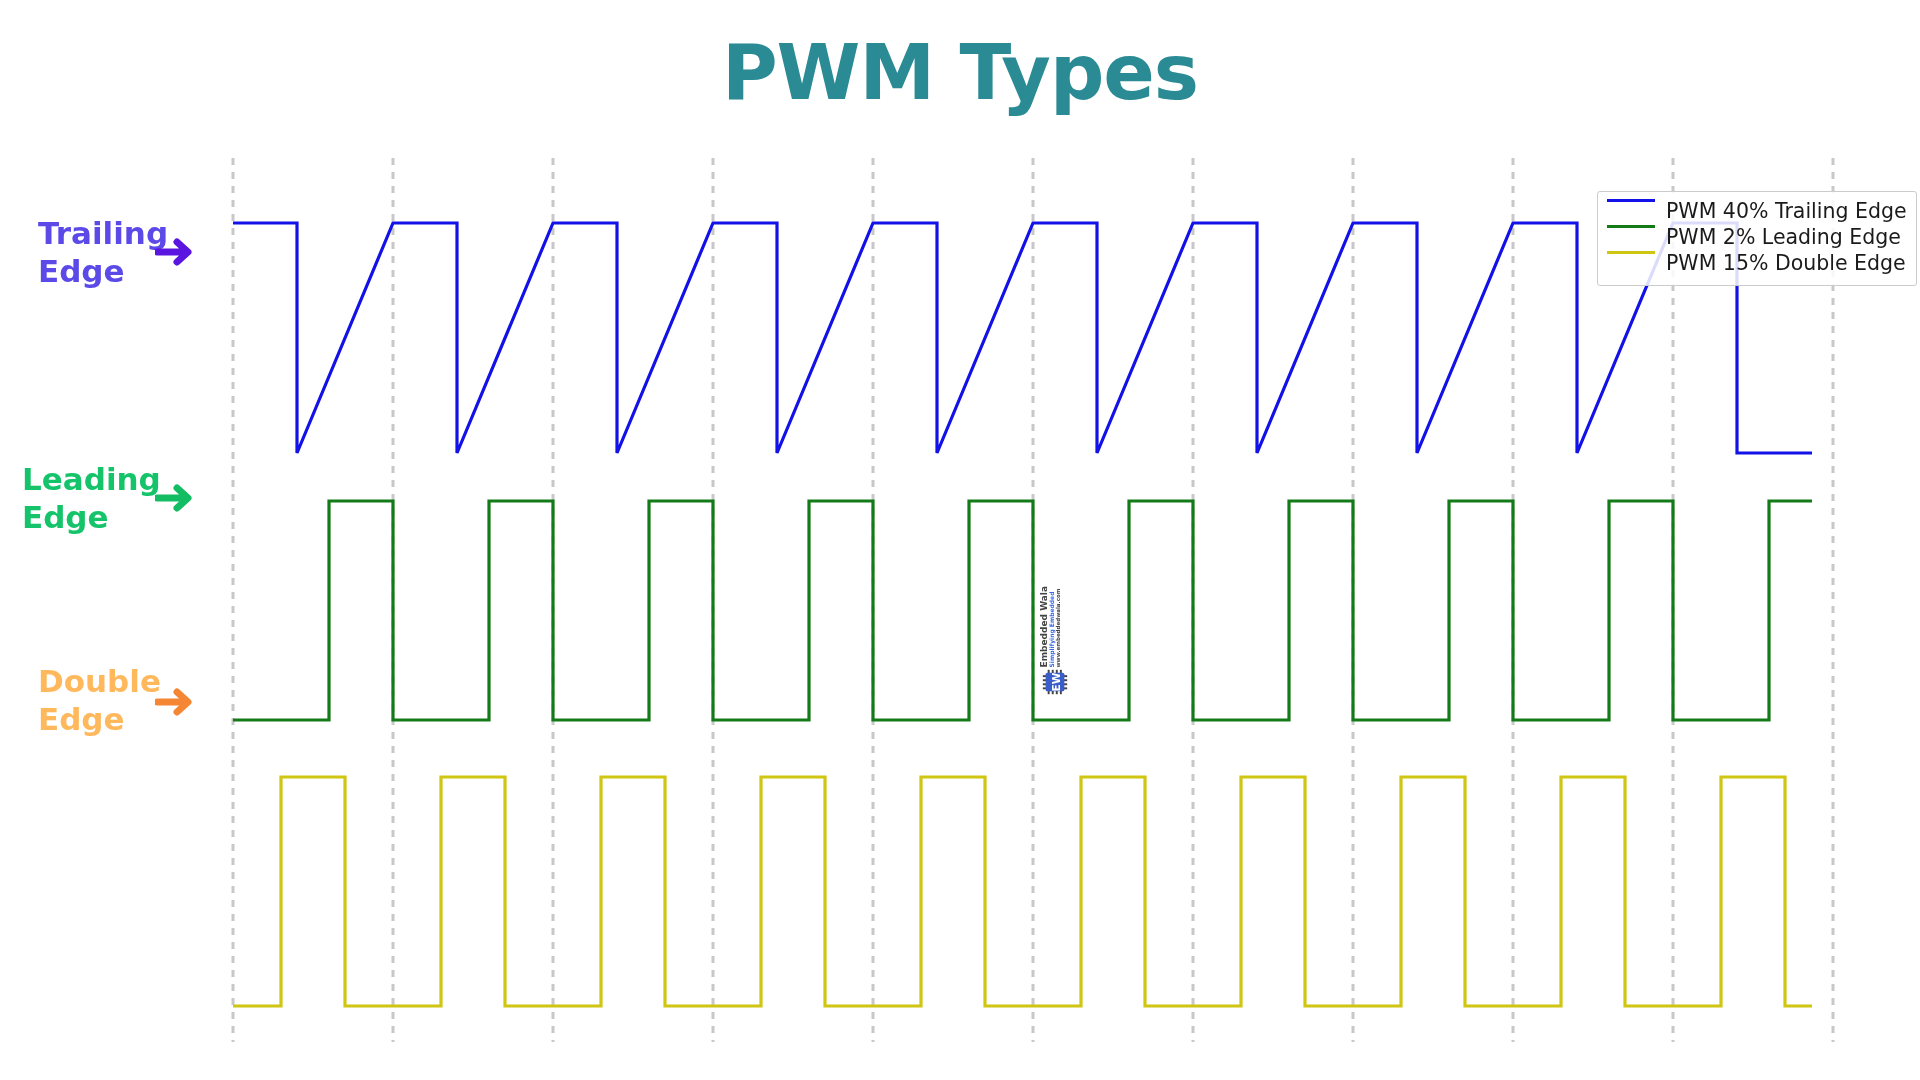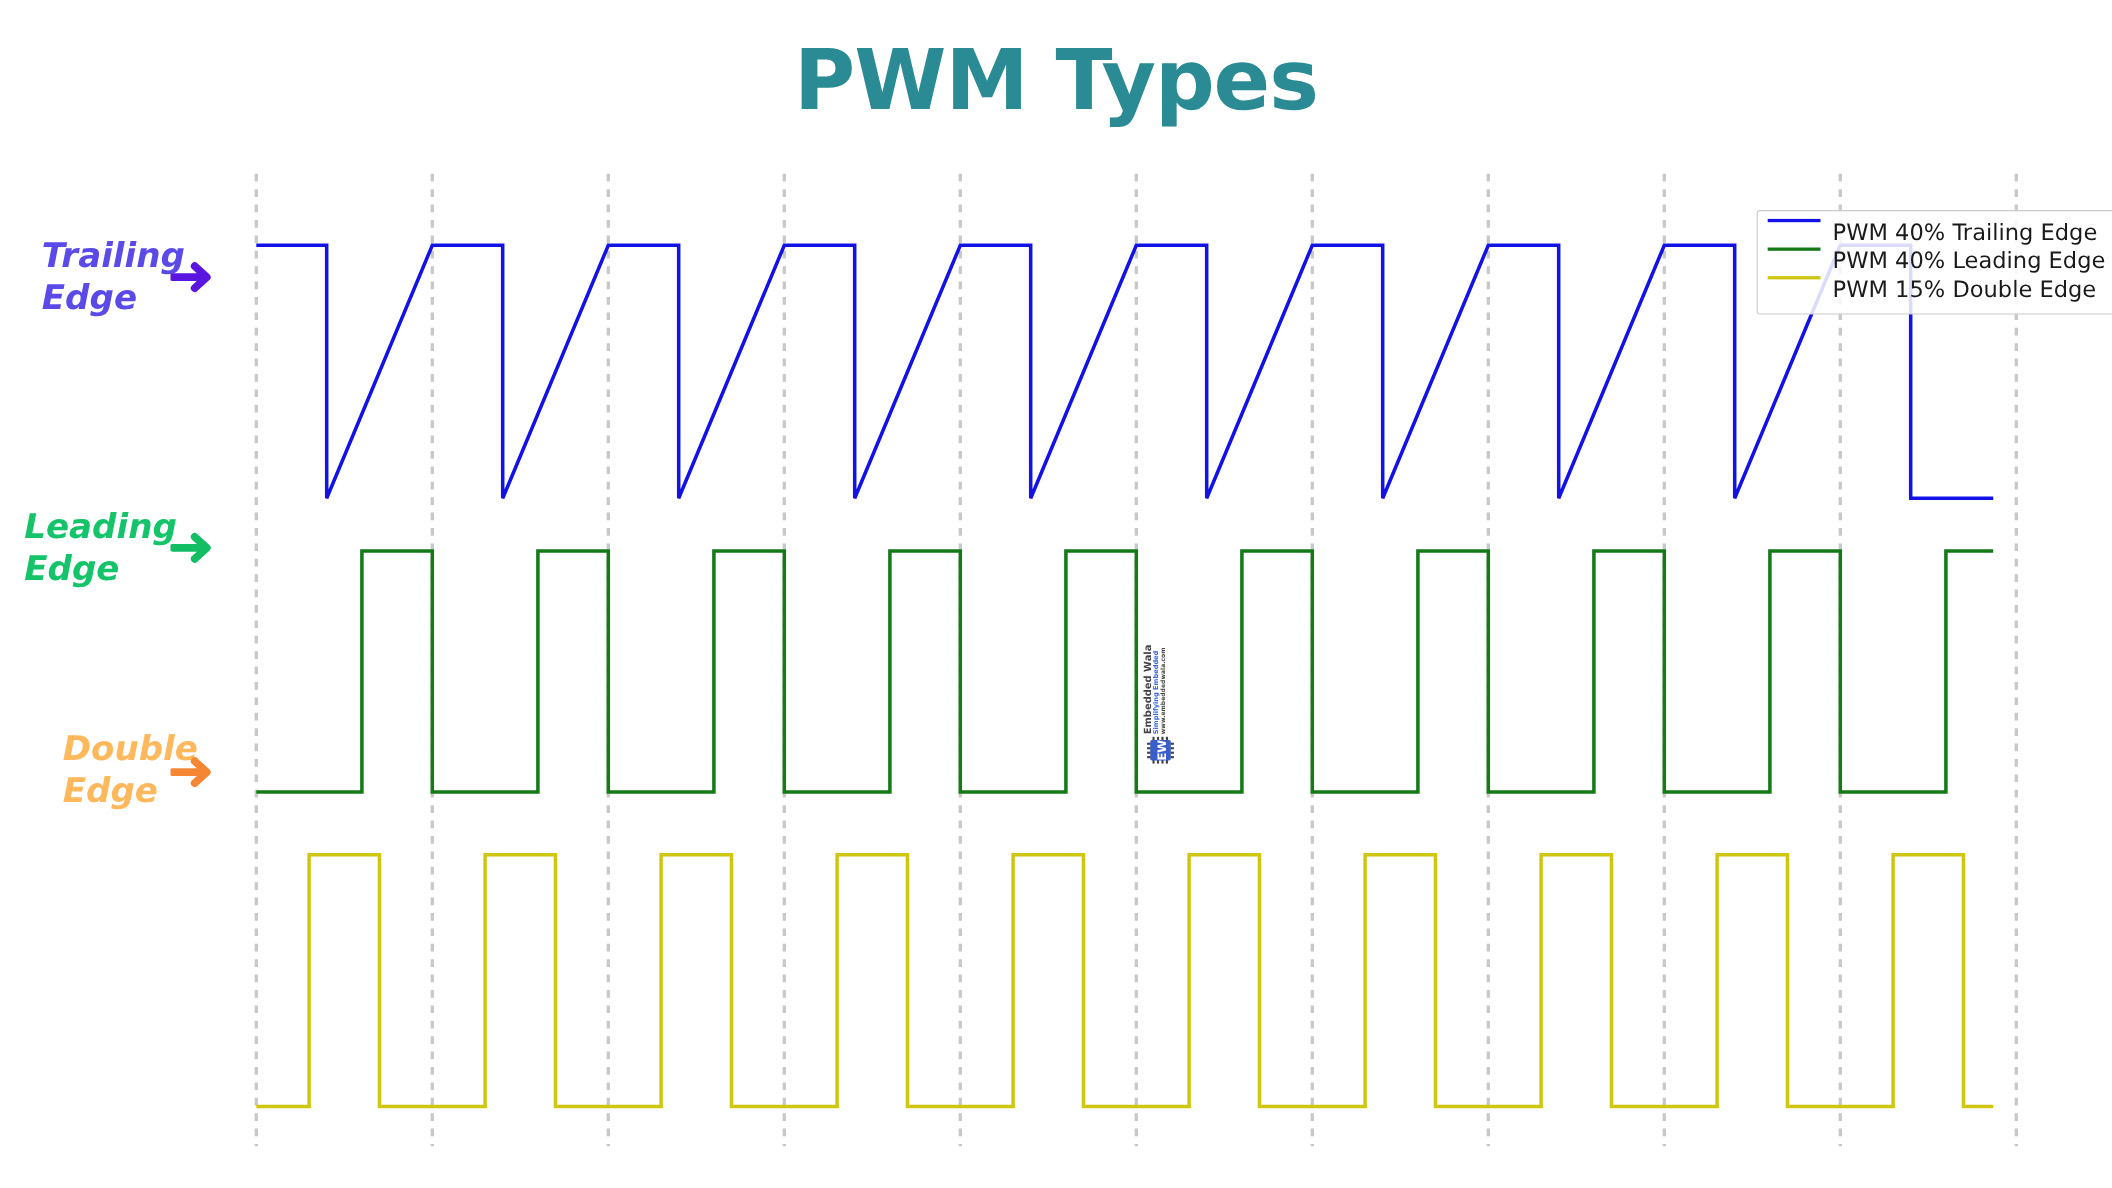--- a/index.html
+++ b/index.html
@@ -40,7 +40,6 @@
     font-size: 31px;
     line-height: 38px;
     white-space: pre-line;
-    font-style: italic;
   }
   .row-arrow {
     position: absolute;

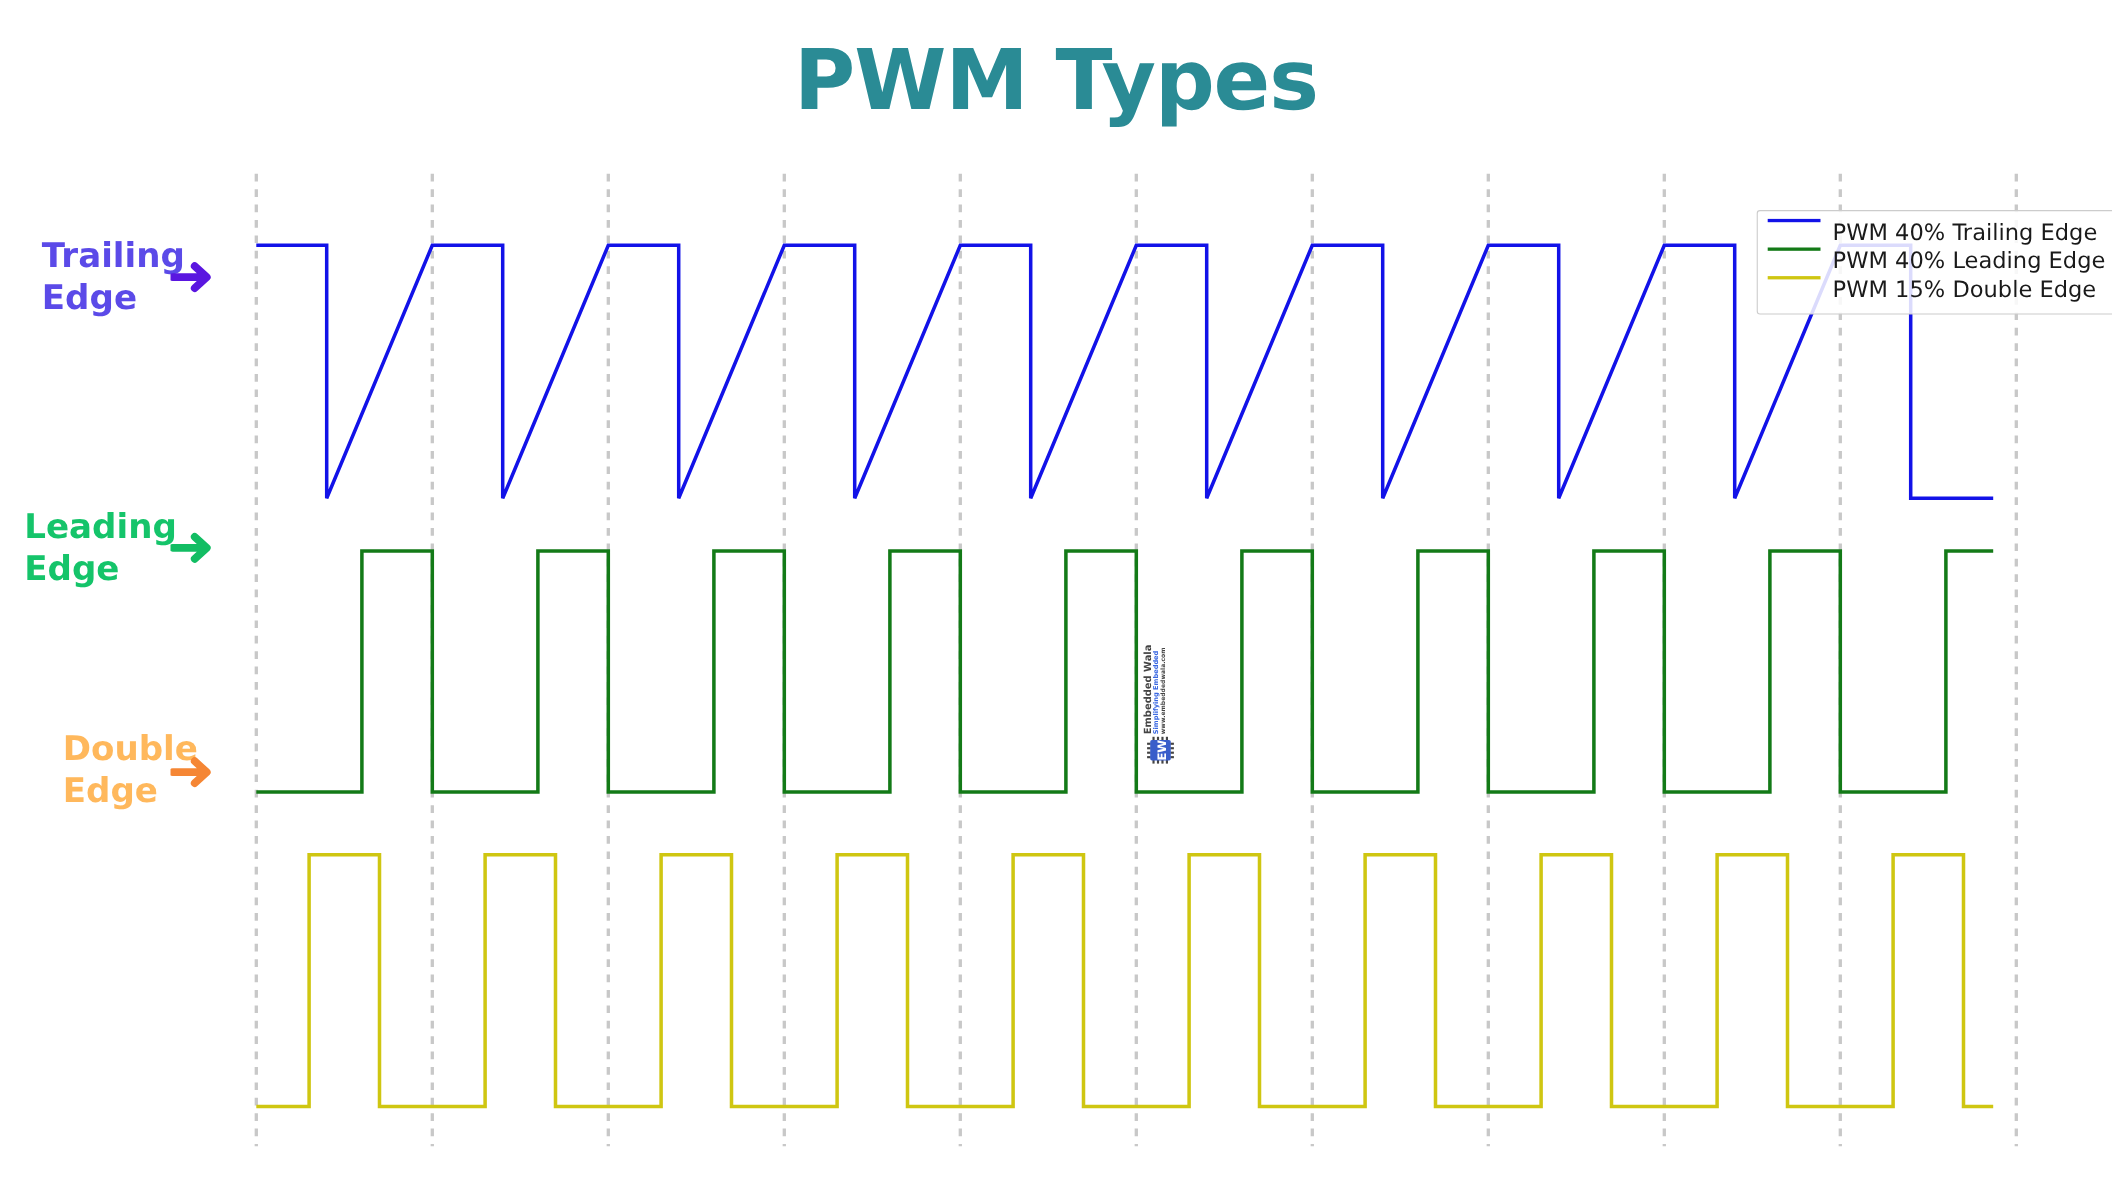--- a/index.html
+++ b/index.html
@@ -188,7 +188,7 @@
       </div>
       <div class="legend-row">
         <span class="legend-swatch" style="background: rgb(19, 122, 23);"></span>
-        <span class="legend-text">PWM 40% Leading Edge</span>
+        <span class="legend-text">PWM 2% Leading Edge</span>
       </div>
       <div class="legend-row">
         <span class="legend-swatch" style="background: rgb(207, 198, 17);"></span>

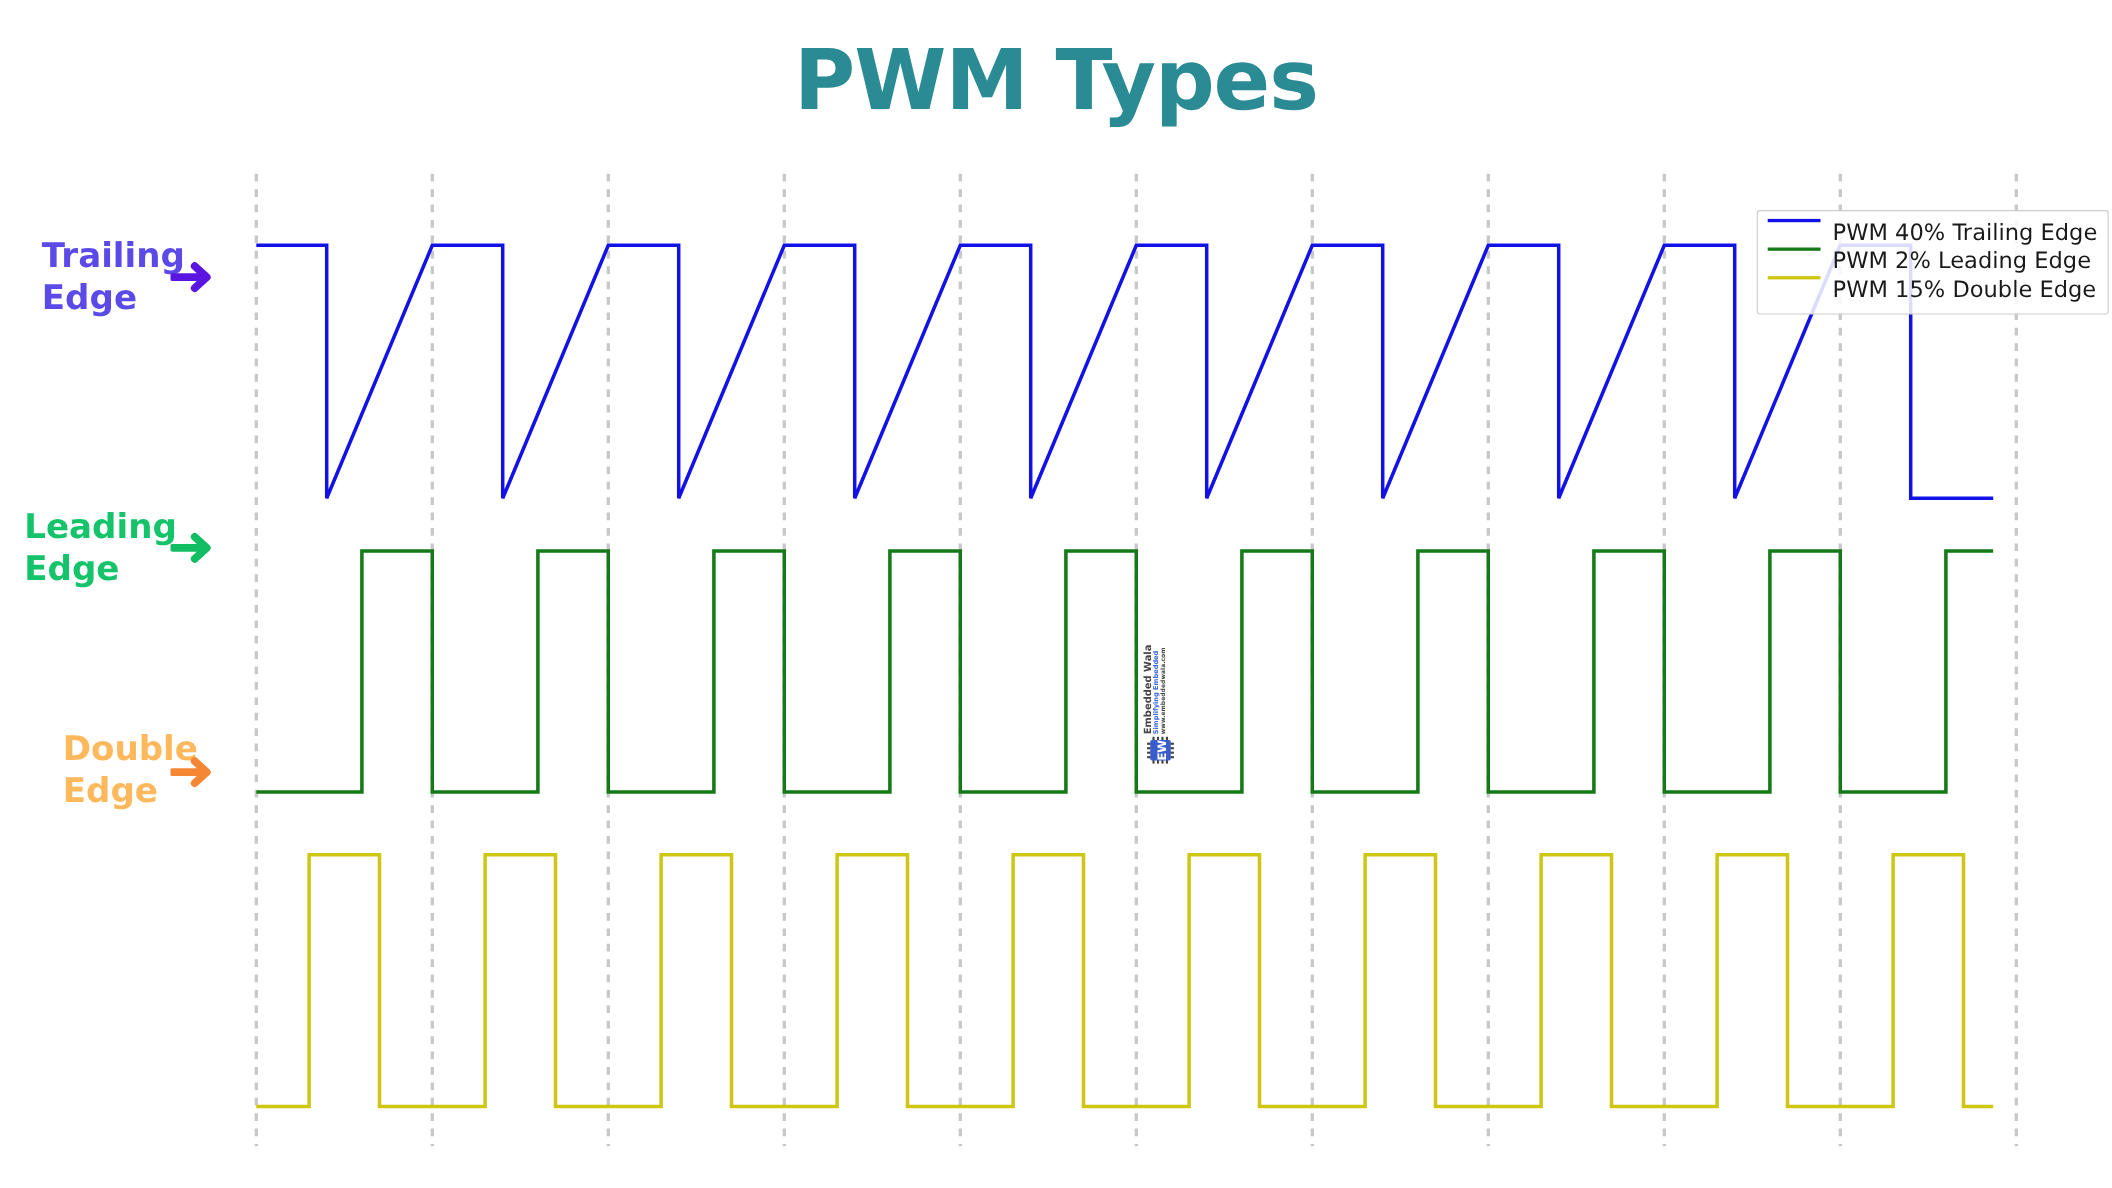--- a/index.html
+++ b/index.html
@@ -166,7 +166,7 @@
 Edge</div>
       <div class="row-label" style="left: 22px; top: 460px; color: rgb(21, 196, 106);">Leading
 Edge</div>
-      <div class="row-label" style="left: 38px; top: 662px; color: rgb(255, 184, 92); margin-left: 19px;">Double
+      <div class="row-label" style="left: 38px; top: 662px; color: rgb(255, 184, 92);">Double
 Edge</div>
     </div>
   <div id="row-arrows-layer">

